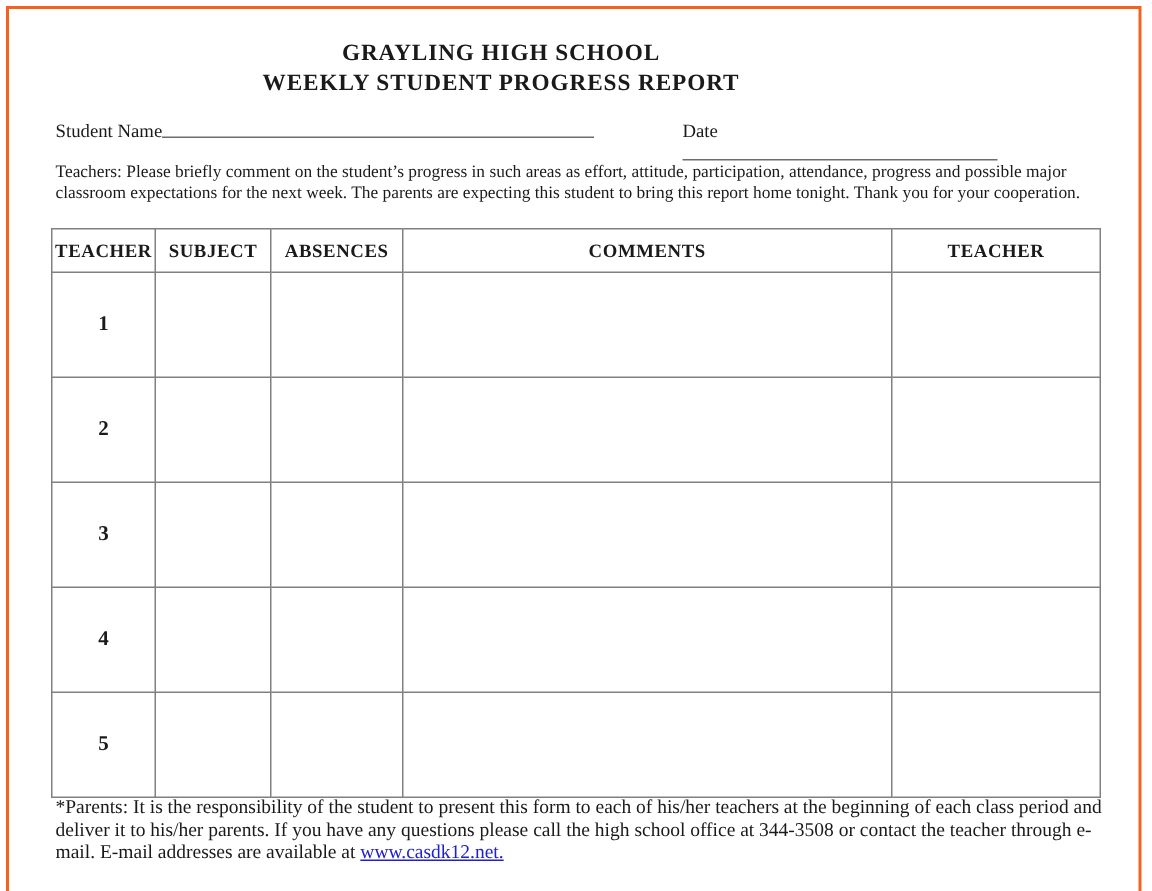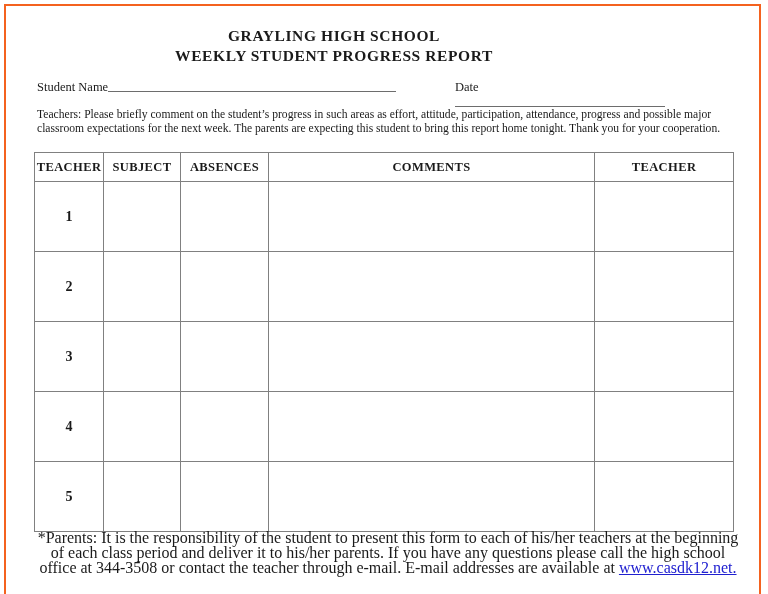--- a/index.html
+++ b/index.html
@@ -128,9 +128,8 @@
     left: 37px;
     top: 530px;
     width: 702px;
-    font-size: 16px;
+    font-size: 13px;
     line-height: 15px;
-    text-align: center;
   }
   .footer-link {
     color: #2020d0;

